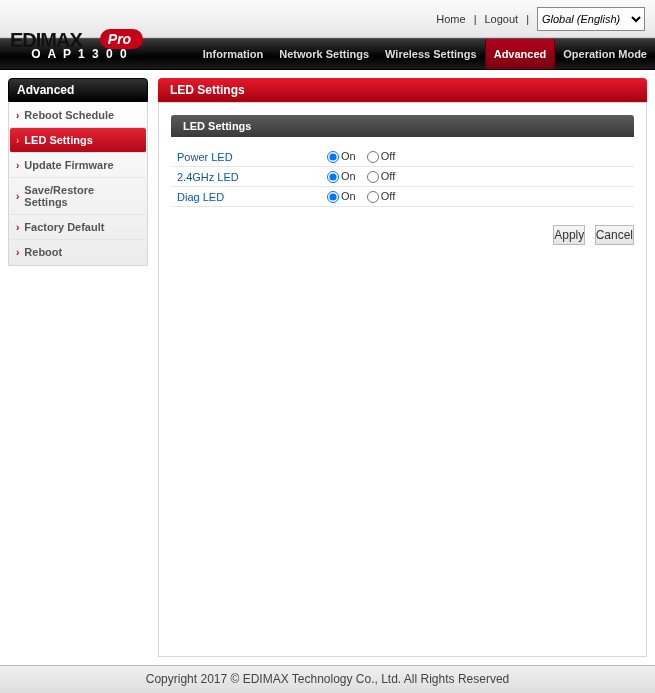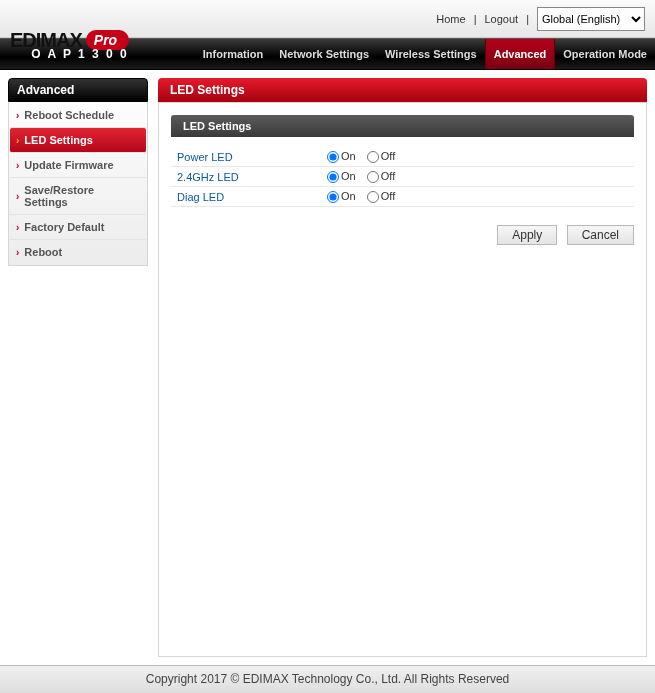--- a/index.html
+++ b/index.html
@@ -57,6 +57,7 @@
     height: 24px;
     border: 1px solid #888;
     background: #fdfdfd;
+    font-style: italic;
   }
   .navbar {
     background: linear-gradient(#3a3a3a, #000 60%, #1b1b1b);

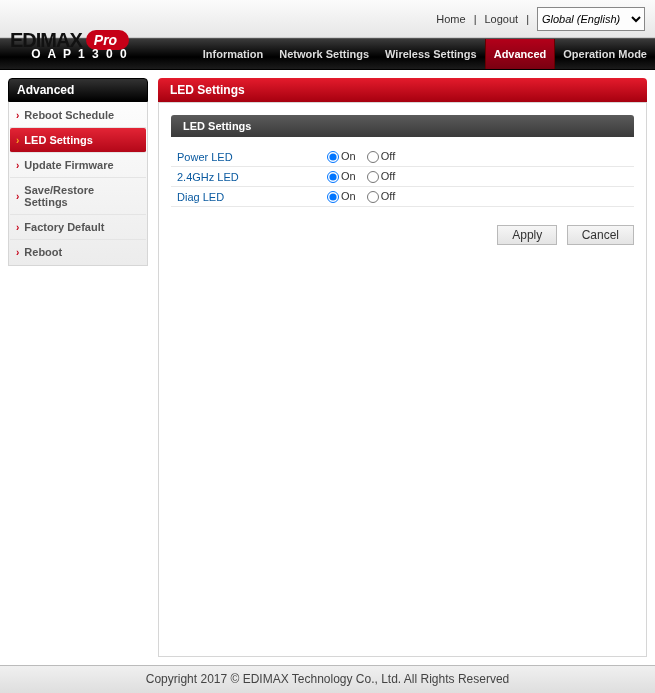--- a/index.html
+++ b/index.html
@@ -21,8 +21,8 @@
   }
   .logo {
     display: flex;
-    align-items: center;
-    gap: 2px;
+    align-items: flex-start;
+    gap: 16px;
     margin-top: 43px;
   }
   .logo-edimax {

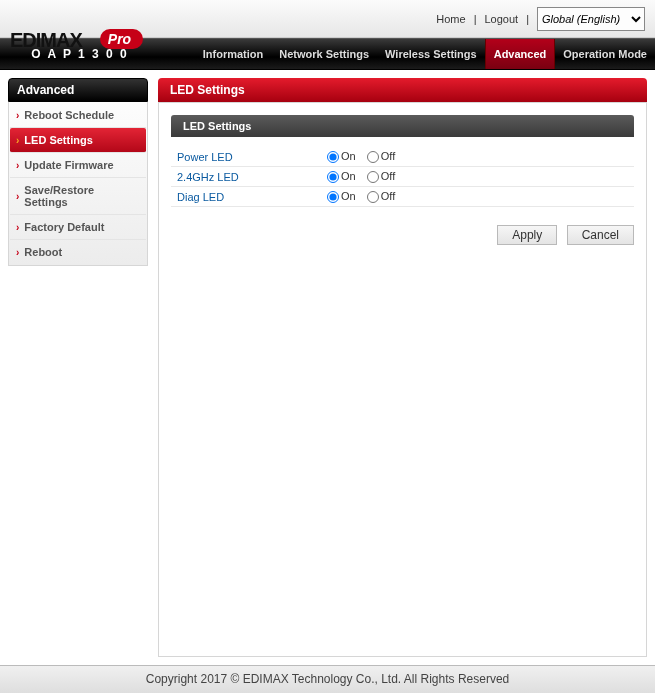--- a/index.html
+++ b/index.html
@@ -196,7 +196,7 @@
   }
   .actions button {
     font-size: 12px;
-    padding: 2px 14px;
+    padding: 2px 0;
     margin-left: 6px;
     background: linear-gradient(#f6f6f6, #e4e4e4);
     border: 1px solid #b9b9b9;

